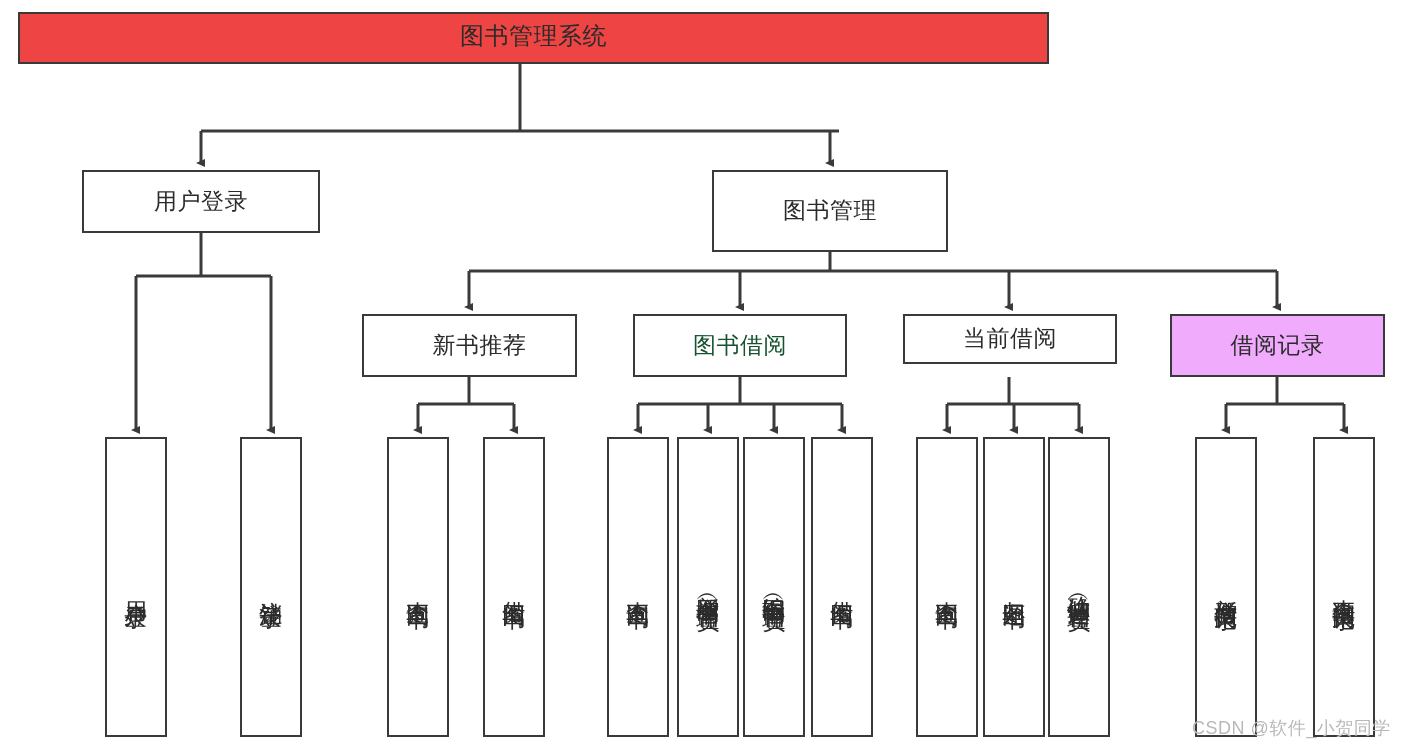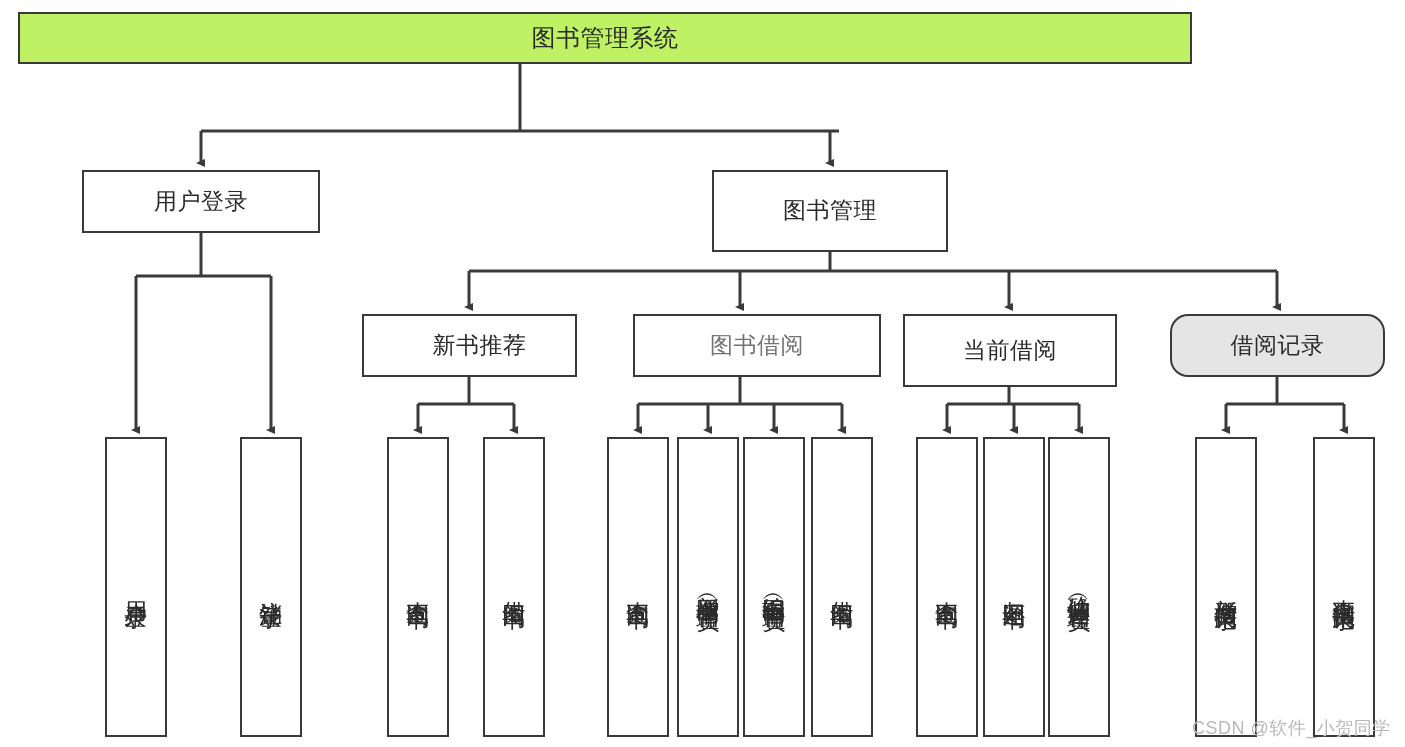--- a/index.html
+++ b/index.html
@@ -129,7 +129,7 @@
     </g>
   </svg>
 
-  <div class="node horiz root" style="left: 18px; top: 12px; width: 1174px; height: 52px; border-color: rgb(58, 58, 58); color: rgb(43, 43, 43); background: #bef264;">
+  <div class="node horiz root" style="left: 18px; top: 12px; width: 1031px; height: 52px; border-color: rgb(58, 58, 58); color: rgb(43, 43, 43); background: #ef4444; font-family: Liberation Mono, monospace;">
     <span class="label">图书管理系统</span>
   </div>
 

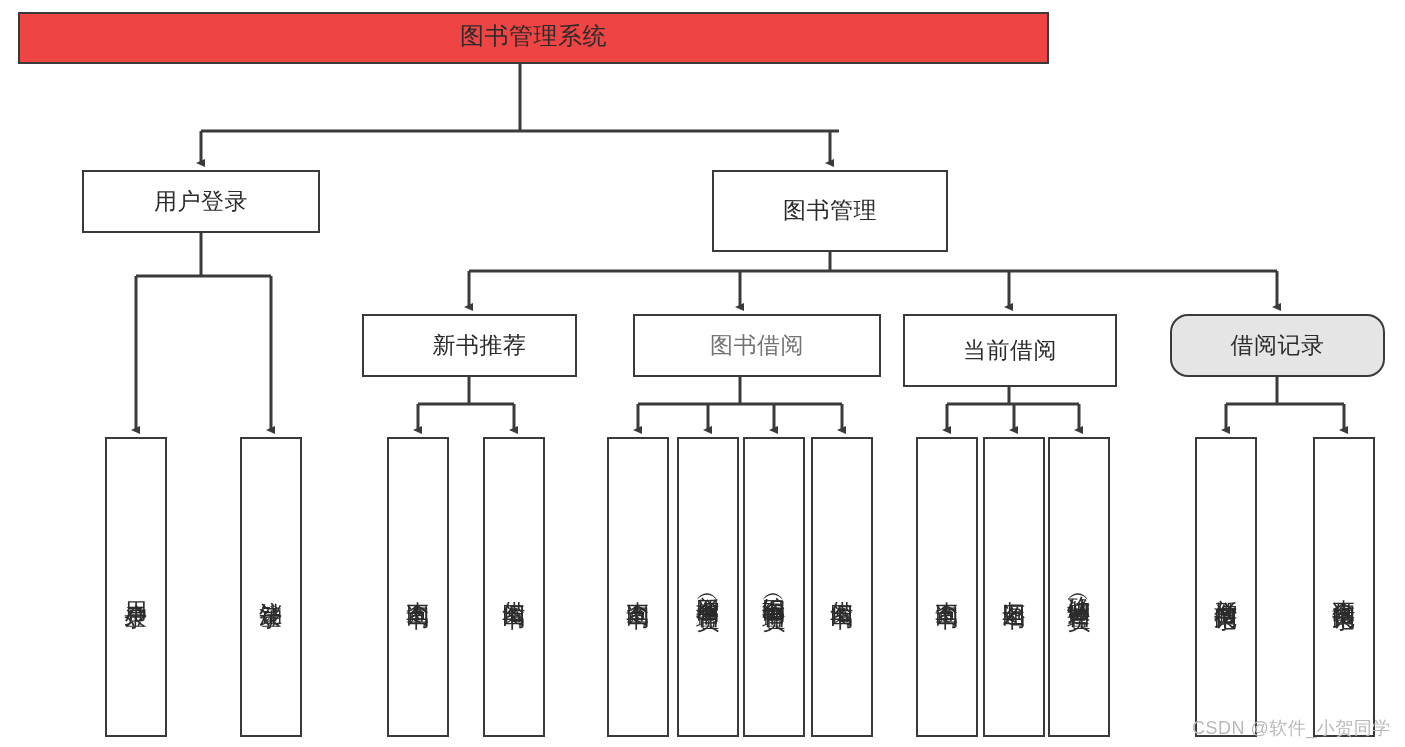--- a/index.html
+++ b/index.html
@@ -143,7 +143,7 @@
   <div class="node horiz" style="left: 362px; top: 314px; width: 215px; height: 63px; border-color: rgb(58, 58, 58); color: rgb(43, 43, 43); background: rgb(255, 255, 255); padding-left: 20px;">
     <span class="label">新书推荐</span>
   </div>
-  <div class="node horiz" style="left: 633px; top: 314px; width: 248px; height: 63px; border-color: rgb(58, 58, 58); color: #737373; background: rgb(255, 255, 255);">
+  <div class="node horiz" style="left: 633px; top: 314px; width: 214px; height: 63px; border-color: rgb(58, 58, 58); color: #14532d; background: rgb(255, 255, 255);">
     <span class="label">图书借阅</span>
   </div>
   <div class="node horiz" style="left: 903px; top: 314px; width: 214px; height: 73px; border-color: rgb(58, 58, 58); color: rgb(43, 43, 43); background: rgb(255, 255, 255);">

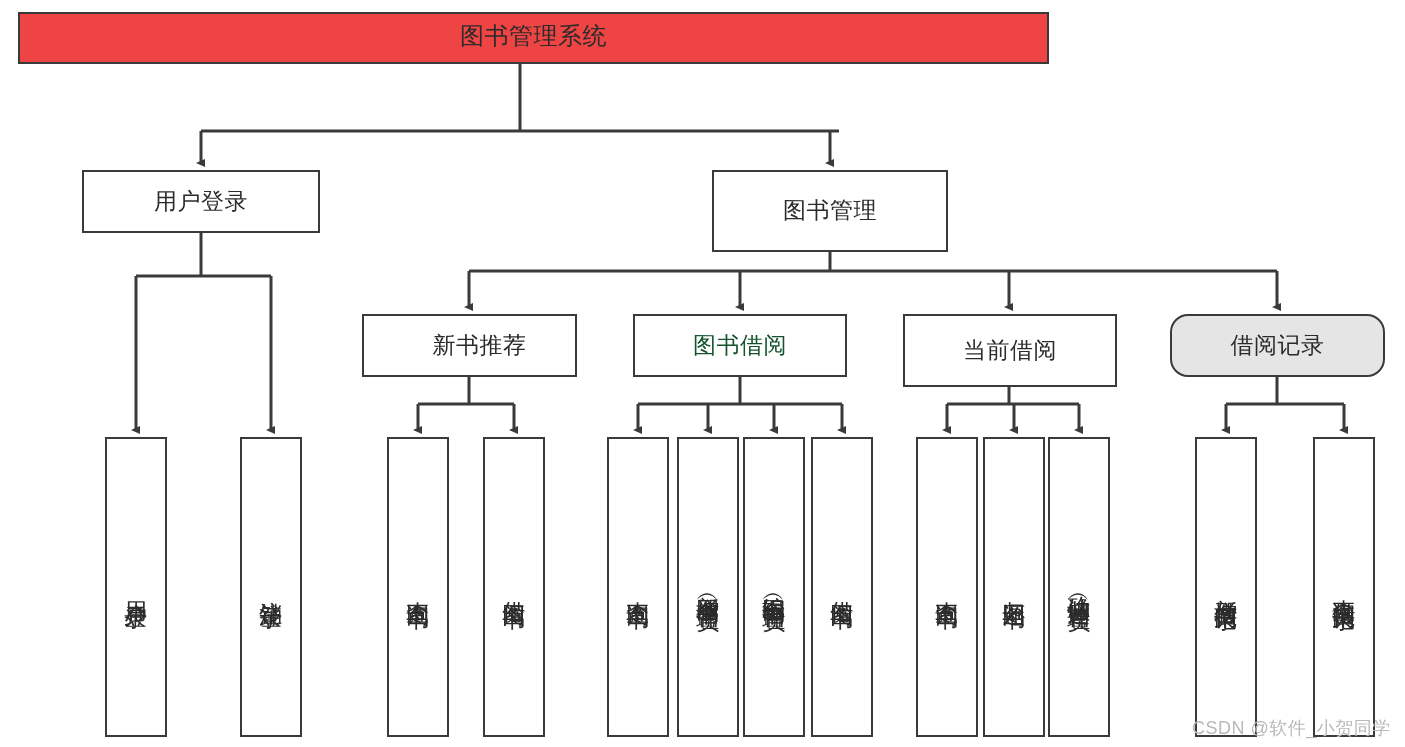--- a/index.html
+++ b/index.html
@@ -146,7 +146,7 @@
   <div class="node horiz" style="left: 633px; top: 314px; width: 214px; height: 63px; border-color: rgb(58, 58, 58); color: #14532d; background: rgb(255, 255, 255);">
     <span class="label">图书借阅</span>
   </div>
-  <div class="node horiz" style="left: 903px; top: 314px; width: 214px; height: 73px; border-color: rgb(58, 58, 58); color: rgb(43, 43, 43); background: rgb(255, 255, 255);">
+  <div class="node horiz" style="left: 903px; top: 314px; width: 214px; height: 50px; border-color: rgb(58, 58, 58); color: rgb(43, 43, 43); background: rgb(255, 255, 255);">
     <span class="label">当前借阅</span>
   </div>
   <div class="node horiz" style="left: 1170px; top: 314px; width: 215px; height: 63px; border-color: rgb(58, 58, 58); color: rgb(43, 43, 43); background: #e5e5e5; border-radius: 18px;">

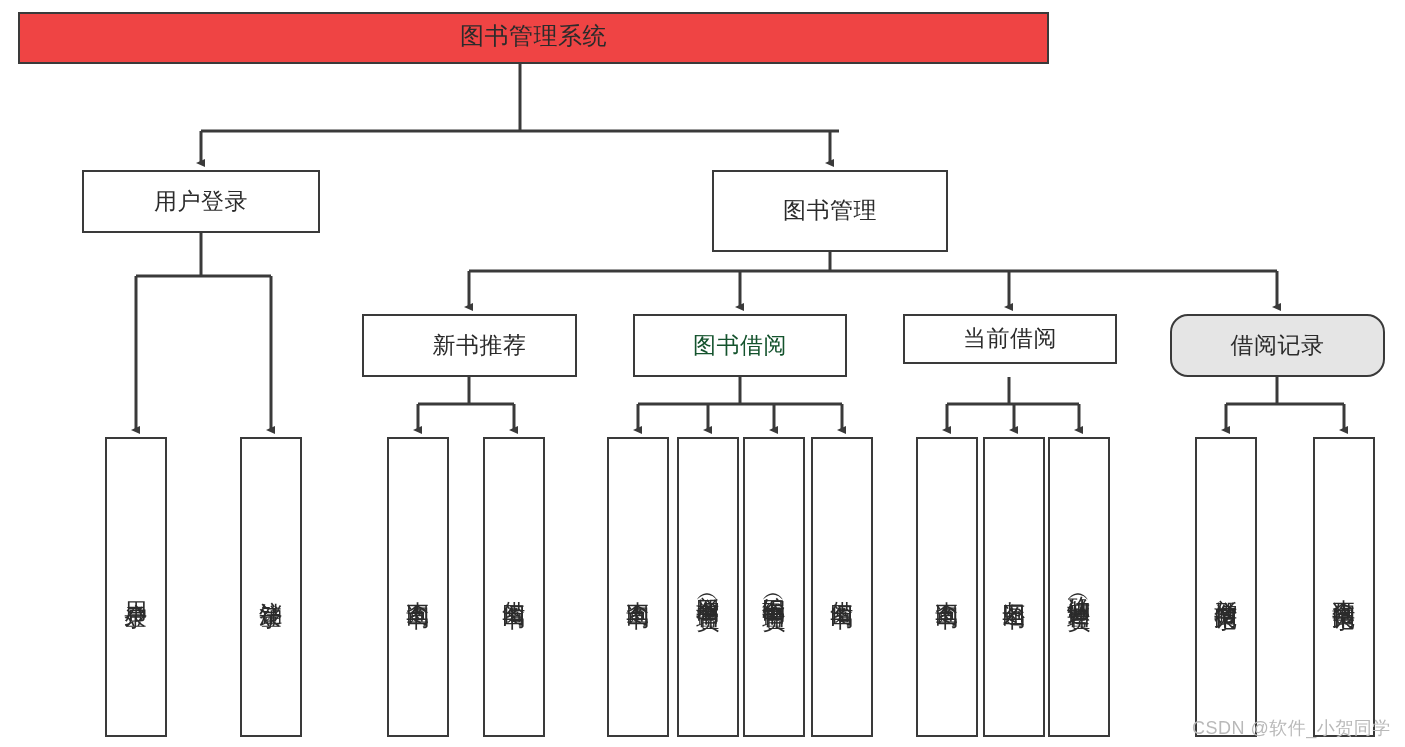--- a/index.html
+++ b/index.html
@@ -149,7 +149,7 @@
   <div class="node horiz" style="left: 903px; top: 314px; width: 214px; height: 50px; border-color: rgb(58, 58, 58); color: rgb(43, 43, 43); background: rgb(255, 255, 255);">
     <span class="label">当前借阅</span>
   </div>
-  <div class="node horiz" style="left: 1170px; top: 314px; width: 215px; height: 63px; border-color: rgb(58, 58, 58); color: rgb(43, 43, 43); background: #e5e5e5; border-radius: 18px;">
+  <div class="node horiz" style="left: 1170px; top: 314px; width: 215px; height: 63px; border-color: rgb(58, 58, 58); color: rgb(43, 43, 43); background: #f0abfc;">
     <span class="label">借阅记录</span>
   </div>
 

